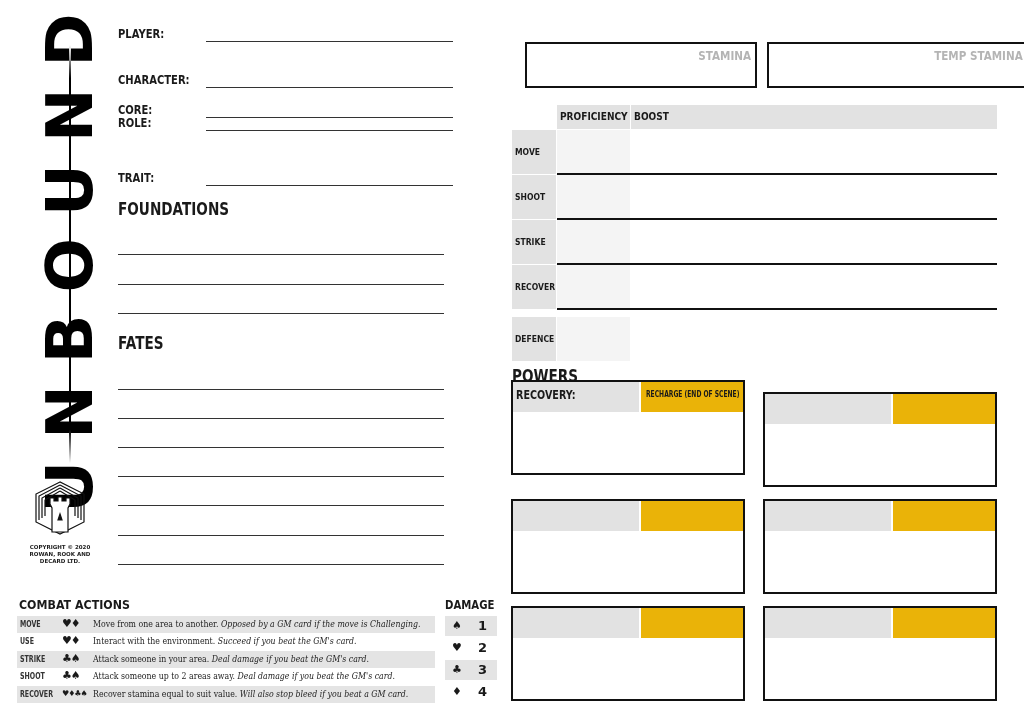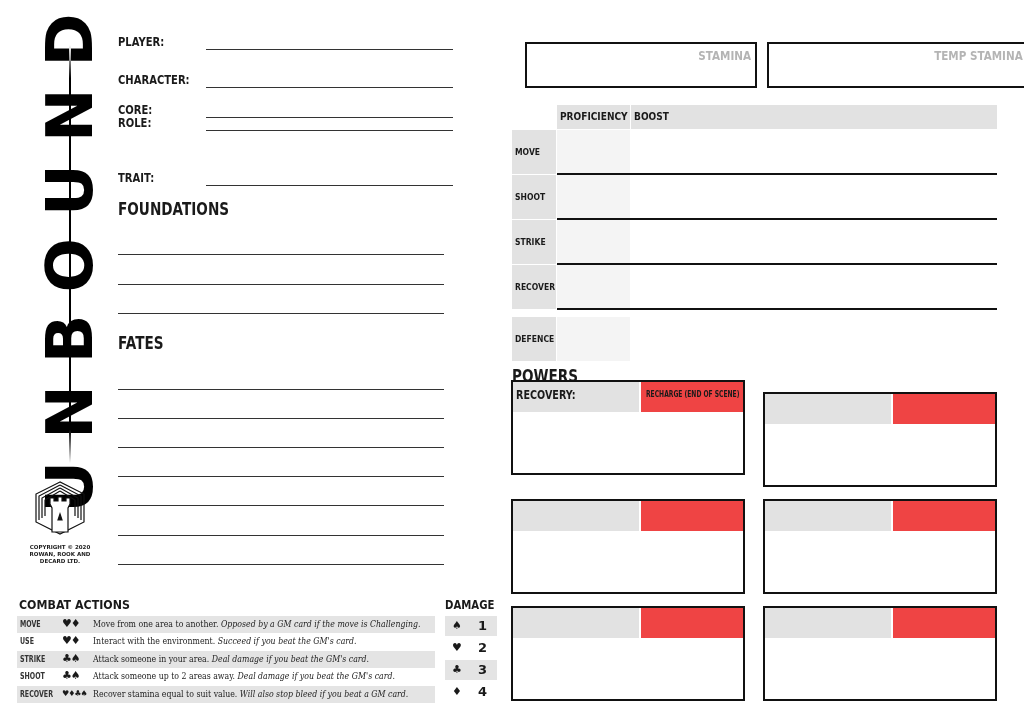--- a/index.html
+++ b/index.html
@@ -88,7 +88,7 @@
 </div>
 <div id="copyright" class="abs">COPYRIGHT © 2020 ROWAN, ROOK AND DECARD LTD.</div>
 
-<div class="field" style="top:34px">
+<div class="field" style="top:26px">
   <span class="lbl">PLAYER:</span>
   <div class="line"></div>
 </div>

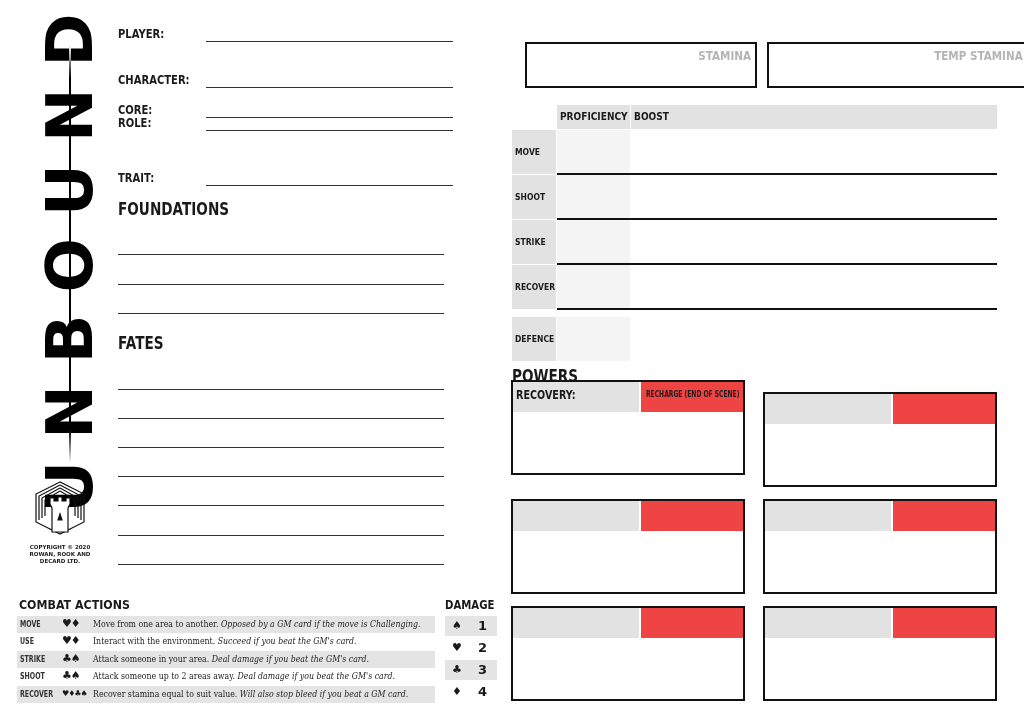--- a/index.html
+++ b/index.html
@@ -44,7 +44,7 @@
   #powers-title { left:512px; top:366px; }
   .power-box { position:absolute; width:234px; height:95px; border:2.5px solid #111; box-sizing:border-box; background:#fff; }
   .power-box .h1 { position:absolute; left:0; top:0; width:126px; height:30px; background:#e2e2e2; }
-  .power-box .h2 { position:absolute; left:128px; top:0; right:0; height:30px; background:#ef4444; }
+  .power-box .h2 { position:absolute; left:128px; top:0; right:0; height:30px; background:#eab308; }
   .power-box .h1 span { position:absolute; left:3px; top:6px; font-size:12px; font-weight:bold; transform:scaleX(0.8); transform-origin:left; white-space:nowrap; }
   .power-box .h2 span { position:absolute; left:5px; top:8px; font-size:8px; font-weight:bold; transform:scaleX(0.75); transform-origin:left; white-space:nowrap; }
 

